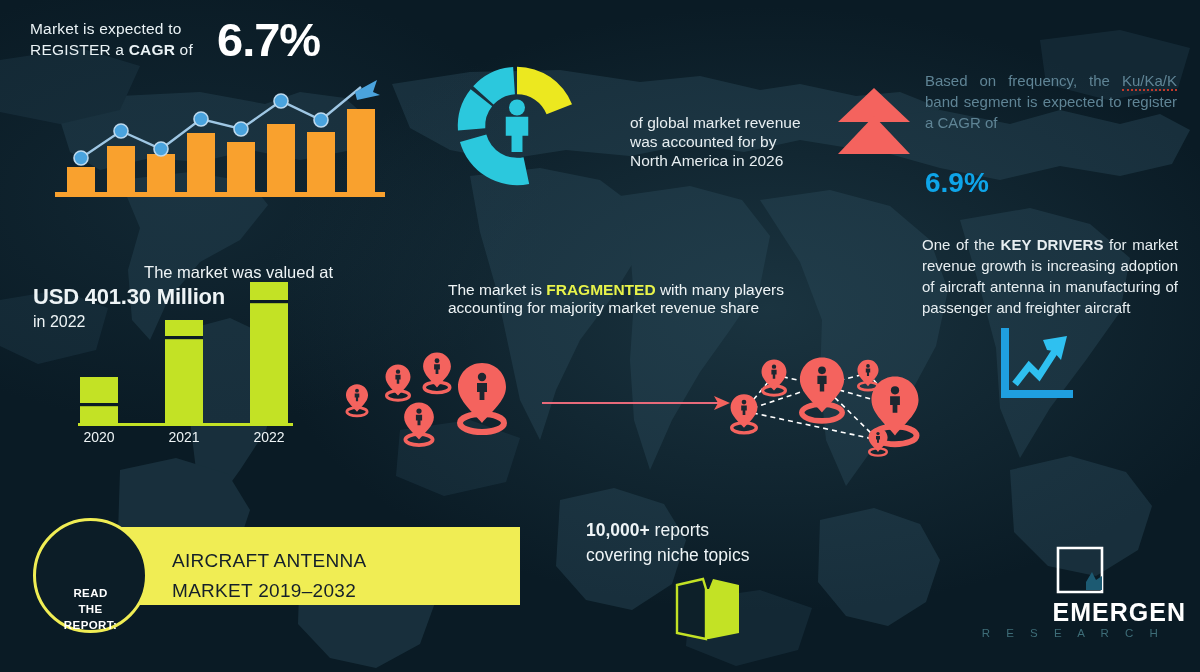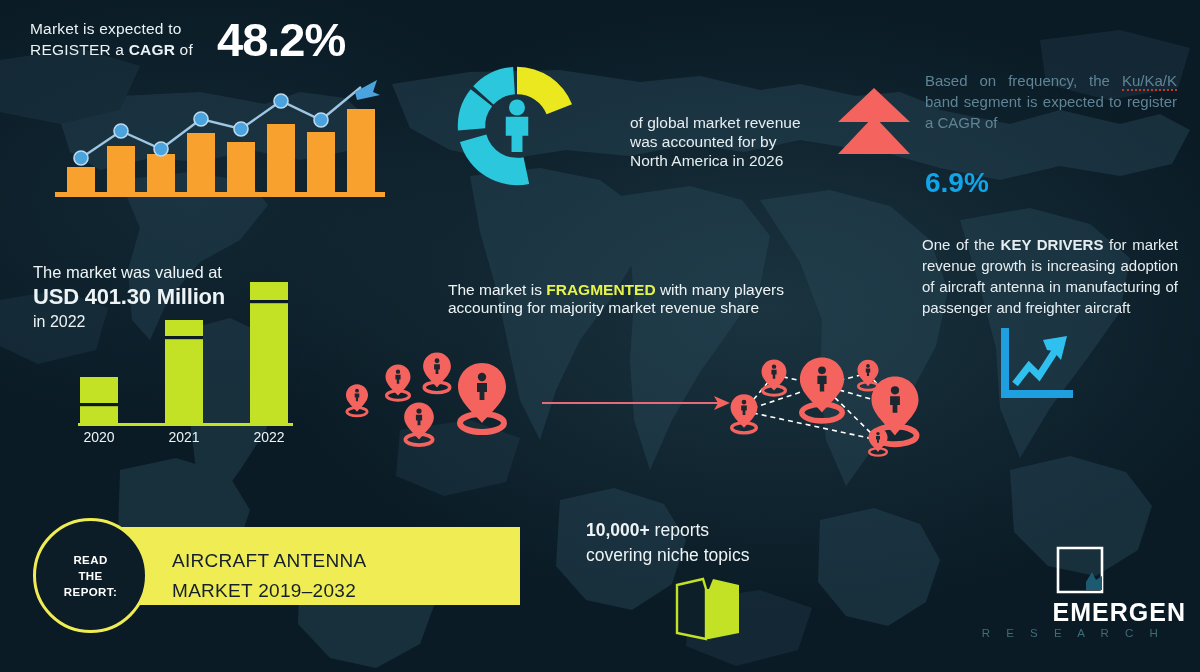--- a/index.html
+++ b/index.html
@@ -113,7 +113,7 @@
     <span>Market is expected to</span><br>
     <span>REGISTER a </span><span class="b">CAGR</span><span> of</span>
   </div>
-  <div class="big67">48.2%</div>
+  <div class="big67">6.7%</div>
 
   <svg style="position:absolute;left:55px;top:78px;" width="330" height="130" viewBox="0 0 330 130">
     <g>

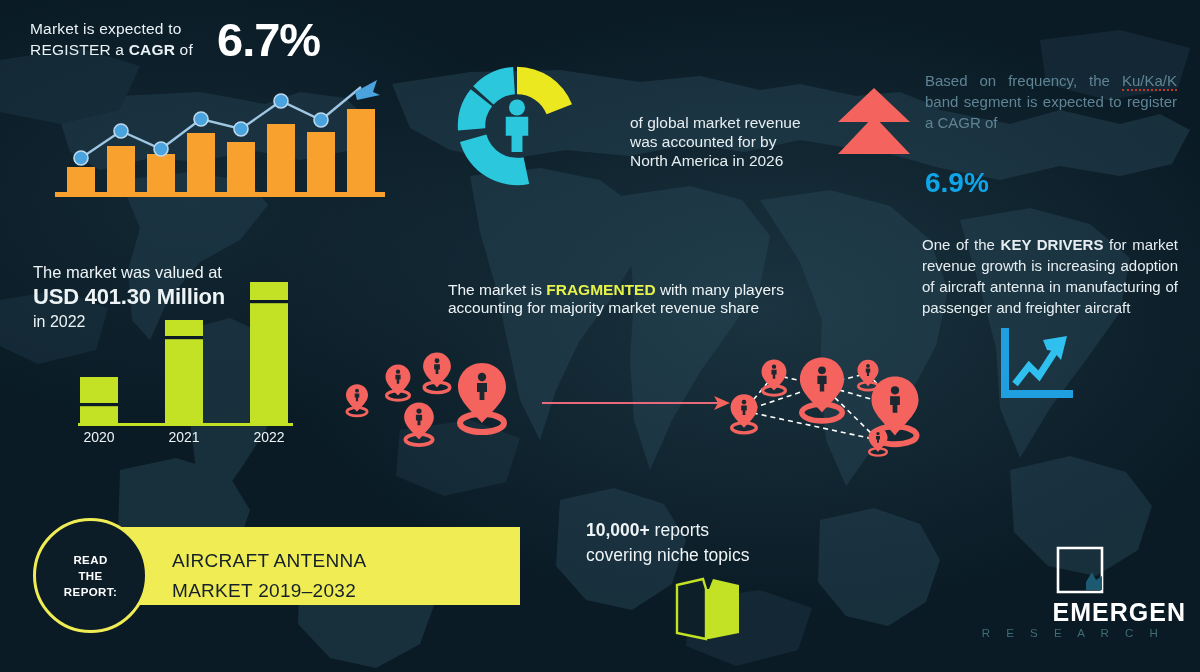--- a/index.html
+++ b/index.html
@@ -41,7 +41,7 @@
       line-height:21px;color:#e7eef1;text-align:justify;}
 
   .valtxt{position:absolute;left:33px;top:262px;width:300px;color:#eef4f6;}
-  .valtxt .l1{font-size:16.5px;line-height:21px;}
+  .valtxt .l1{font-size:16.5px;line-height:21px;text-align:right;}
   .valtxt .l2{font-size:22px;font-weight:bold;line-height:28px;letter-spacing:-.2px;}
   .valtxt .l3{font-size:16px;line-height:21px;}
 

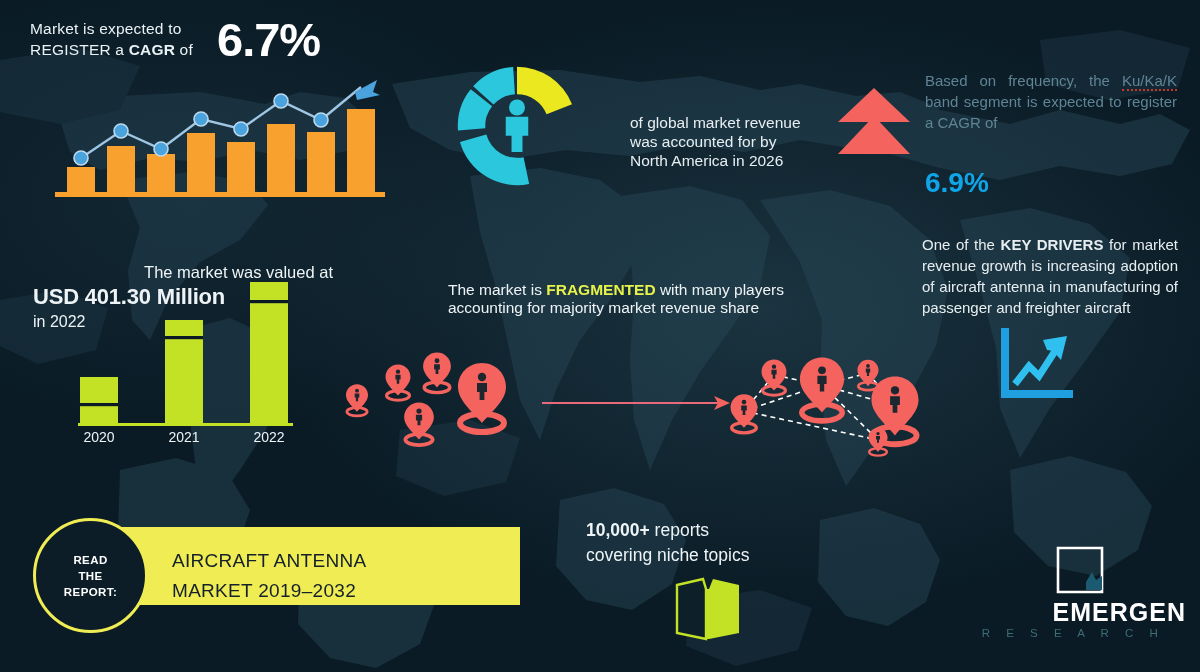--- a/index.html
+++ b/index.html
@@ -60,7 +60,7 @@
   .readcirc{position:absolute;left:33px;top:518px;width:115px;height:115px;border-radius:50%;
      background:#0c1d27;border:3px solid #f0ed54;box-sizing:border-box;}
   .readtxt{position:absolute;left:33px;top:518px;width:115px;height:115px;
-     display:flex;align-items:center;justify-content:center;text-align:center;
+     display:flex;align-items:flex-end;justify-content:center;text-align:center;
      color:#ffffff;font-size:11.5px;font-weight:bold;line-height:16px;letter-spacing:.4px;}
 
   

